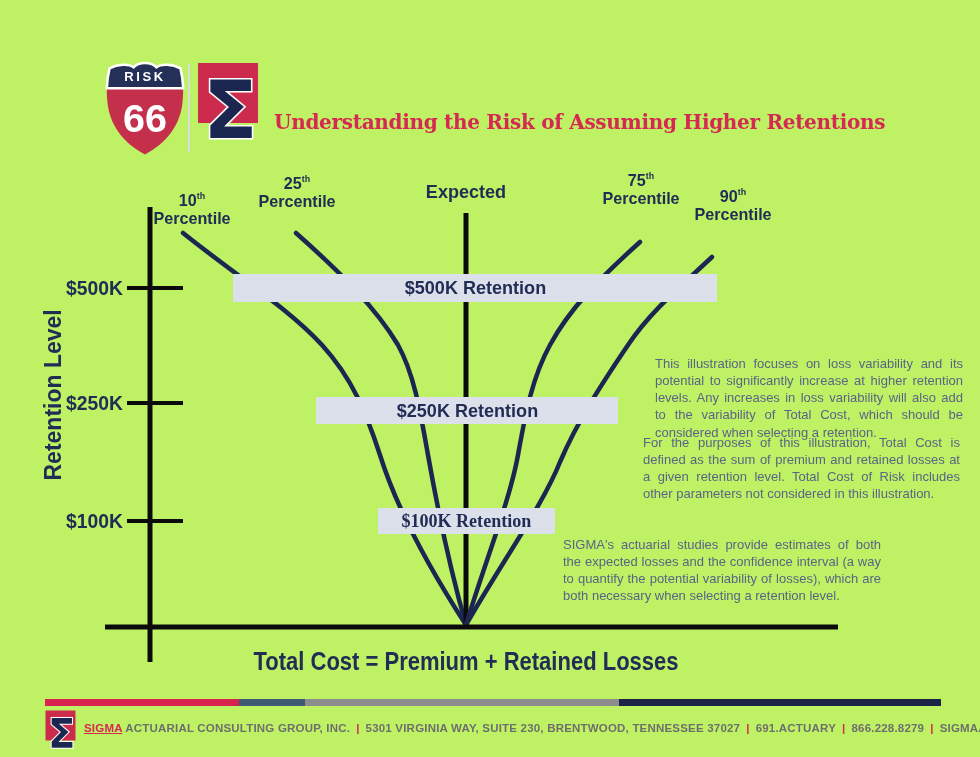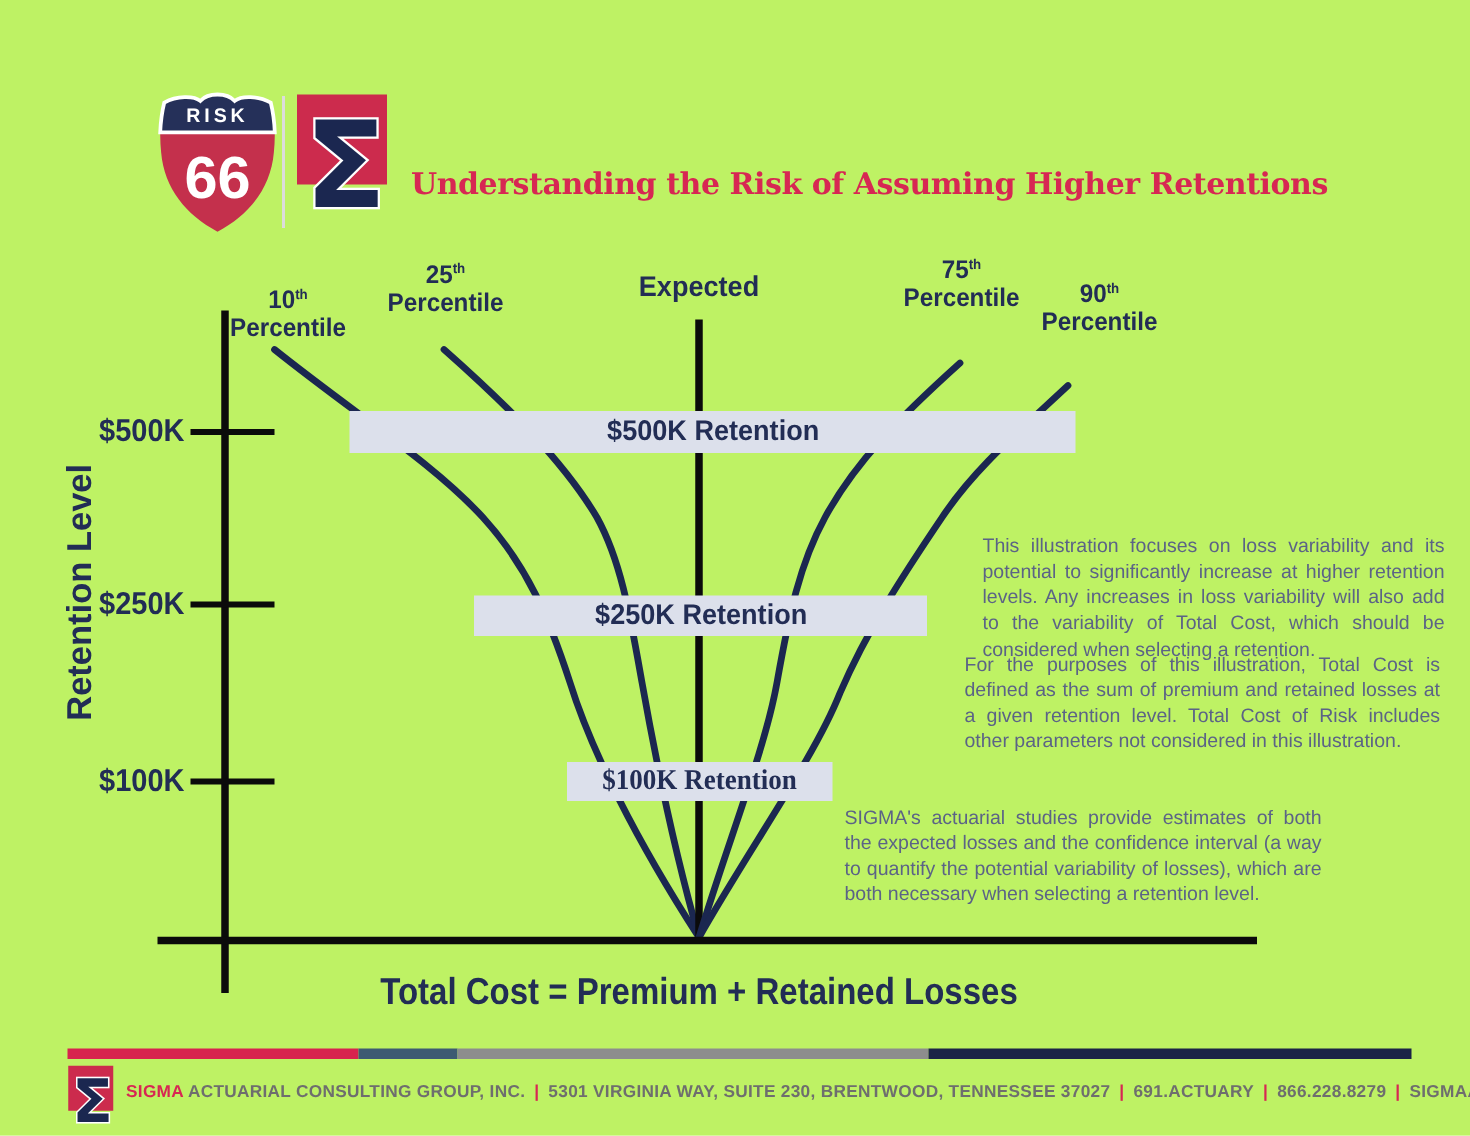--- a/index.html
+++ b/index.html
@@ -46,7 +46,7 @@
   .footer-logo{position:absolute;left:45px;top:710px;}
   .footer-text{position:absolute;left:84px;top:722px;width:880px;font-size:11.5px;font-weight:bold;
       color:var(--ftext);letter-spacing:0.2px;white-space:nowrap;}
-  .footer-text .red{color:var(--crimson);}
+  .footer-text .red{color:var(--crimson);text-decoration:underline;}
   .footer-text .sep{color:var(--crimson);padding:0 6px;}
 </style>
 </head>

